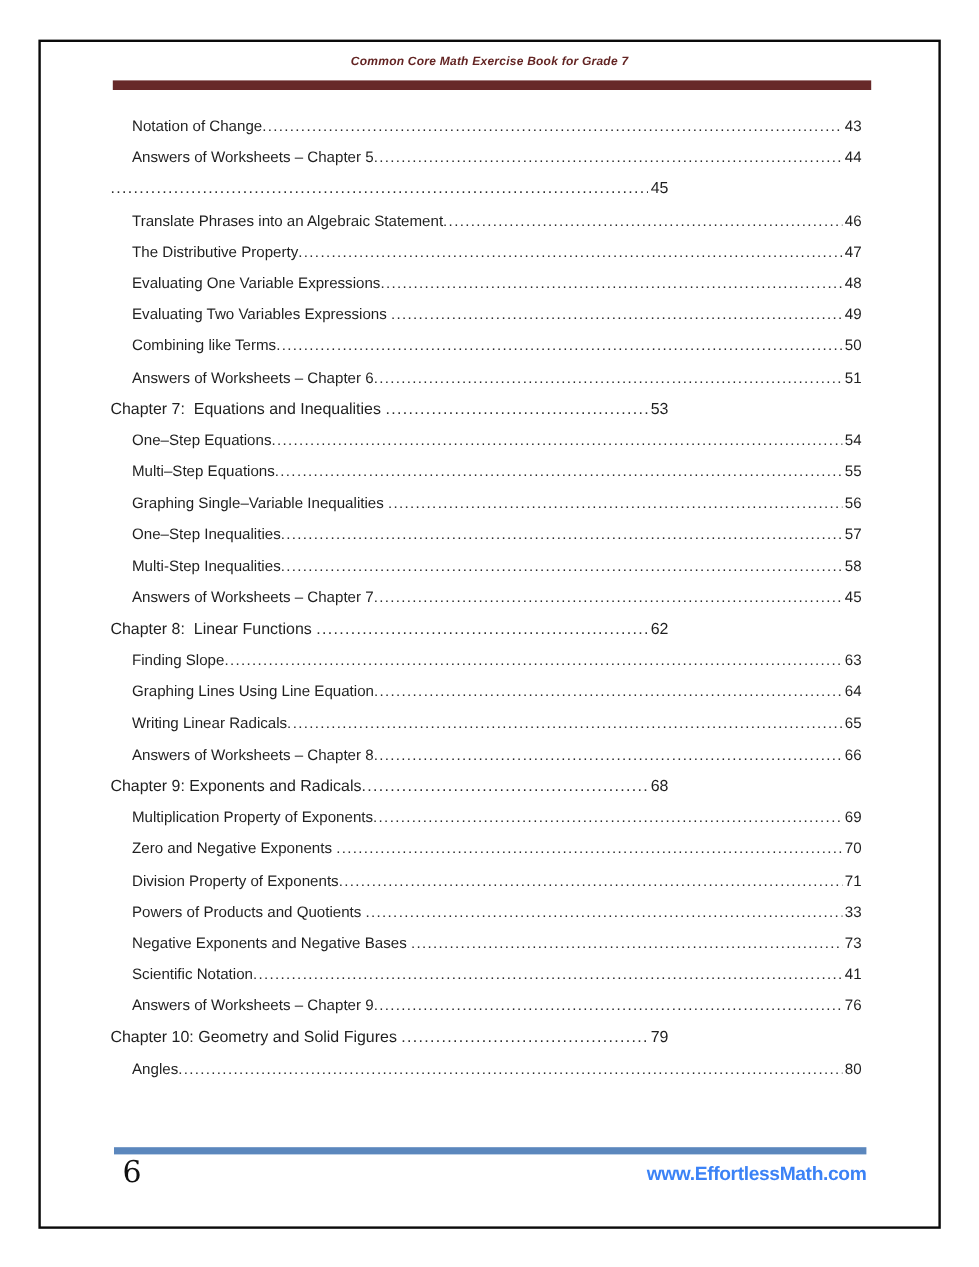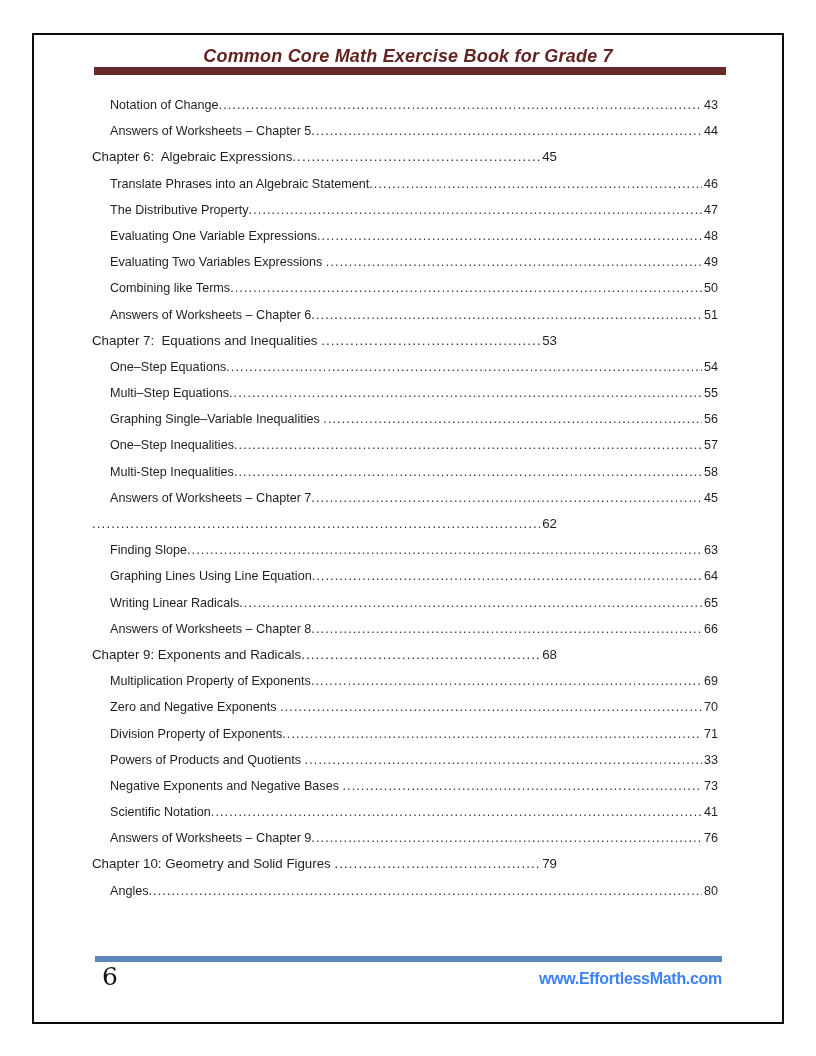--- a/index.html
+++ b/index.html
@@ -28,7 +28,7 @@
     top: 46px;
     width: 750px;
     text-align: center;
-    font-size: 18px;
+    font-size: 10px;
     font-weight: bold;
     font-style: italic;
     color: #632423;

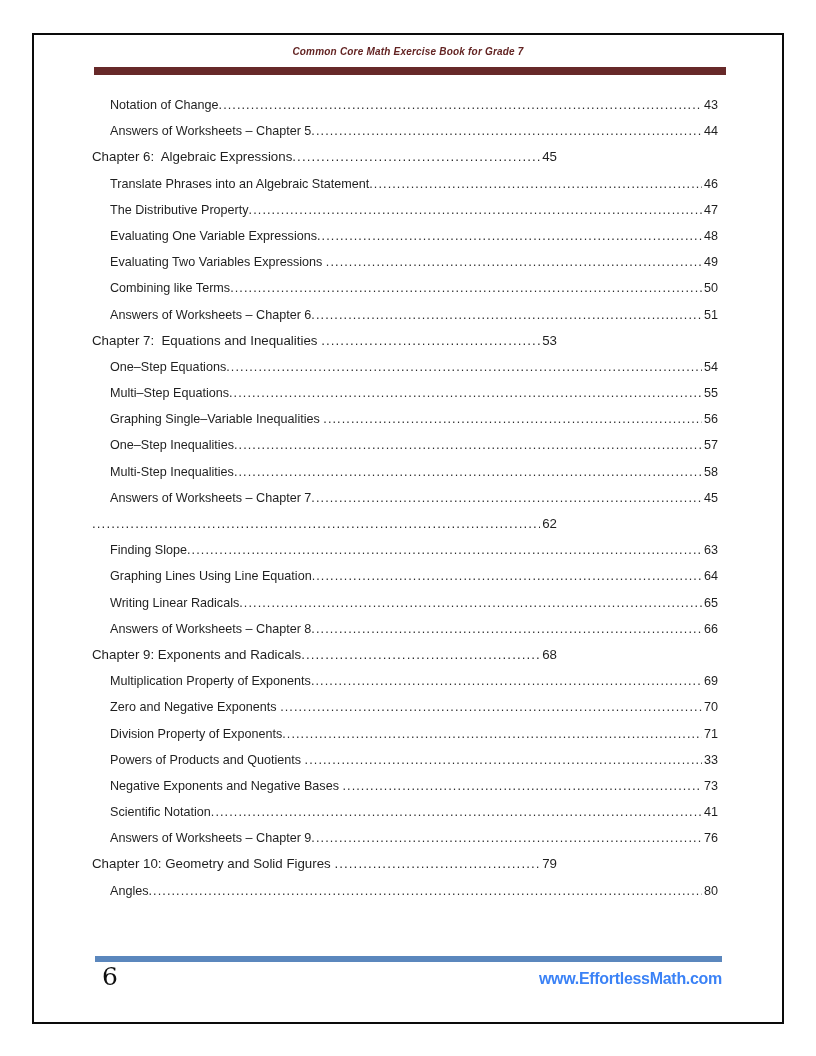--- a/index.html
+++ b/index.html
@@ -132,7 +132,6 @@
     <span class="toc-page">44</span>
   </div>
     <div class="toc-row chapter">
-    <span class="toc-label">Chapter 6:  Algebraic Expressions</span>
     <span class="toc-leader"></span>
     <span class="toc-page">45</span>
   </div>

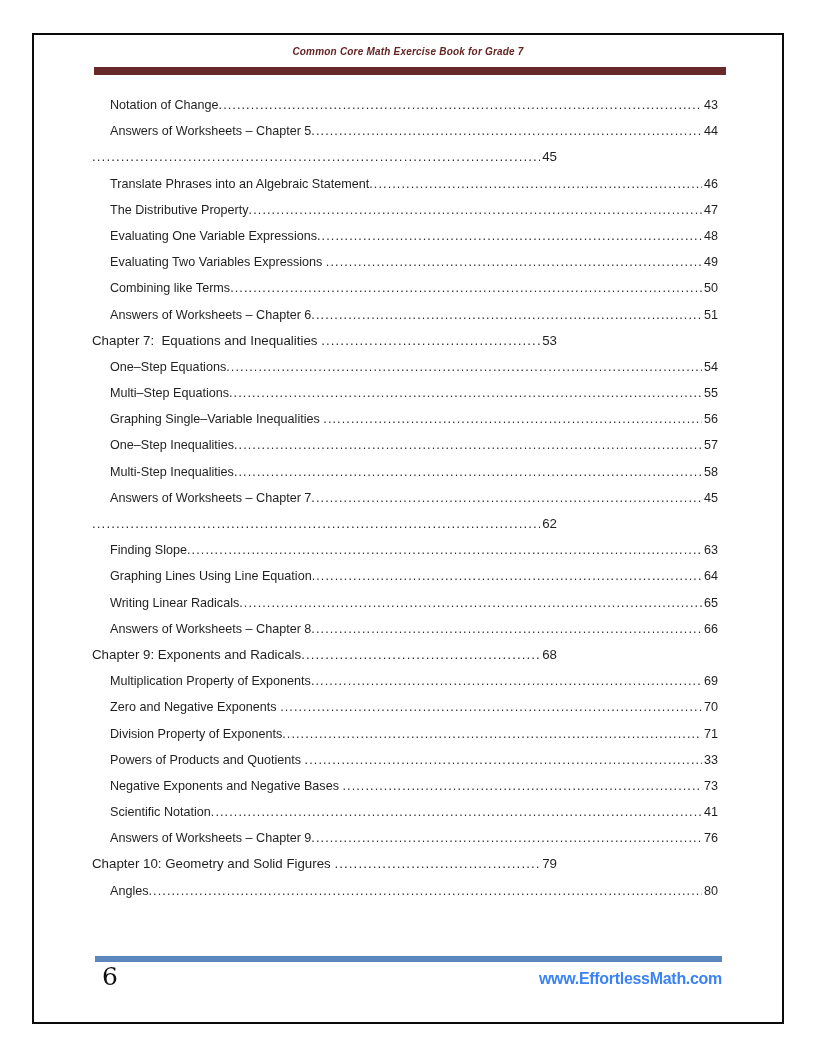--- a/index.html
+++ b/index.html
@@ -201,6 +201,7 @@
     <span class="toc-page">45</span>
   </div>
     <div class="toc-row chapter">
+    <span class="toc-label">Chapter 8:  Linear Functions </span>
     <span class="toc-leader"></span>
     <span class="toc-page">62</span>
   </div>

